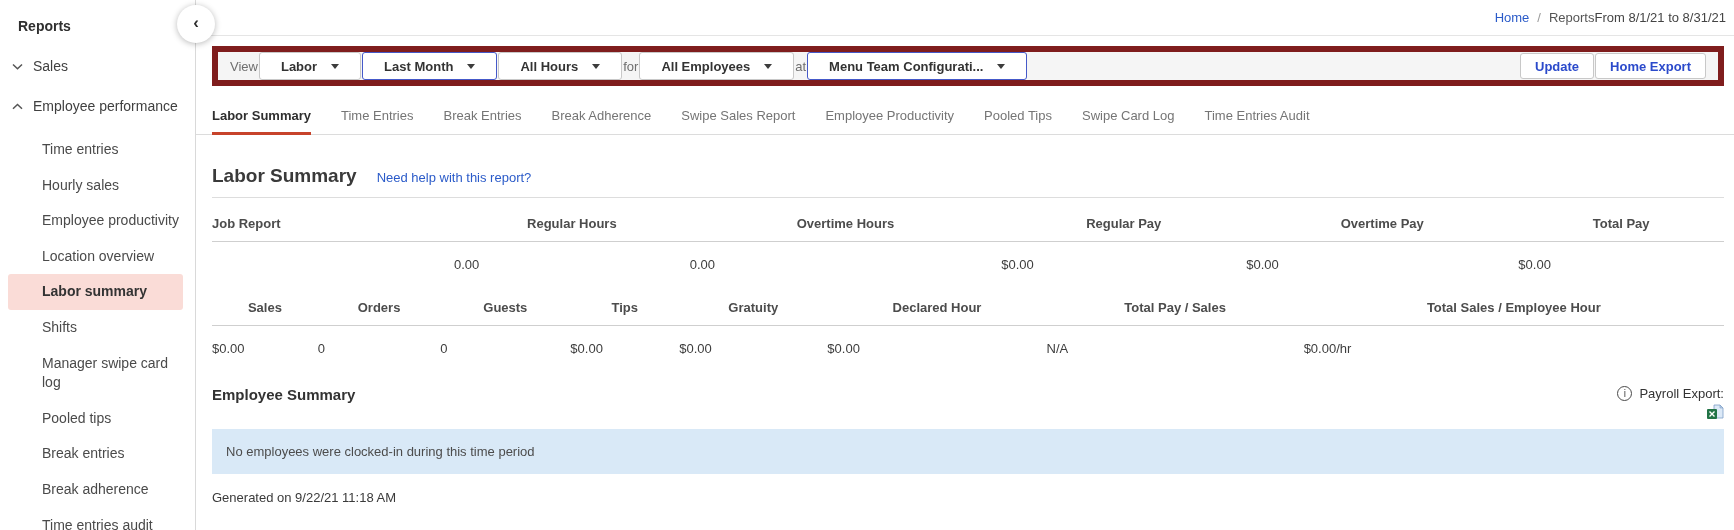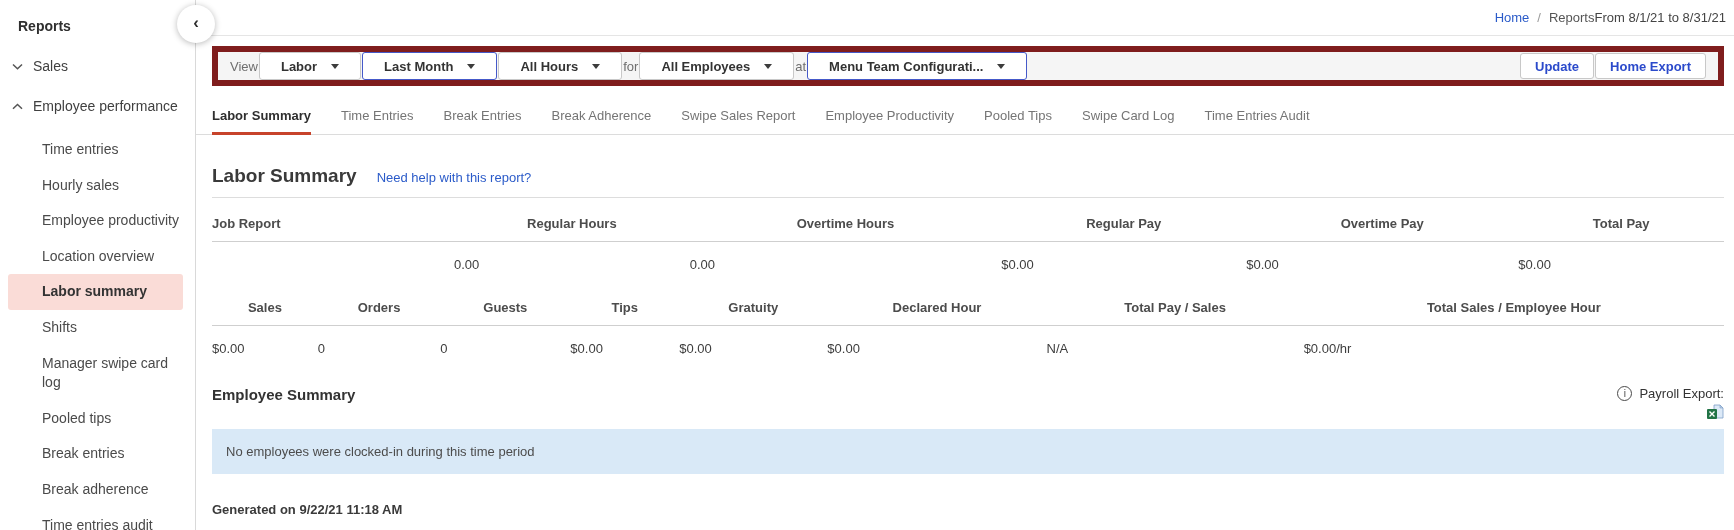--- a/index.html
+++ b/index.html
@@ -82,7 +82,7 @@
   .excel { cursor:pointer; line-height:0; }
 
   .banner { margin-top:8px; background:var(--banner-blue,#d9e9f7); padding:15px 14px; font-size:13px; color:#4c4c4c; }
-  .generated { margin-top:28px; font-size:13px; font-weight:bold; color:#3a3a3a; }
+  .generated { margin-top:16px; font-size:13px; font-weight:normal; color:#3a3a3a; }
 </style>
 </head>
 <body>

